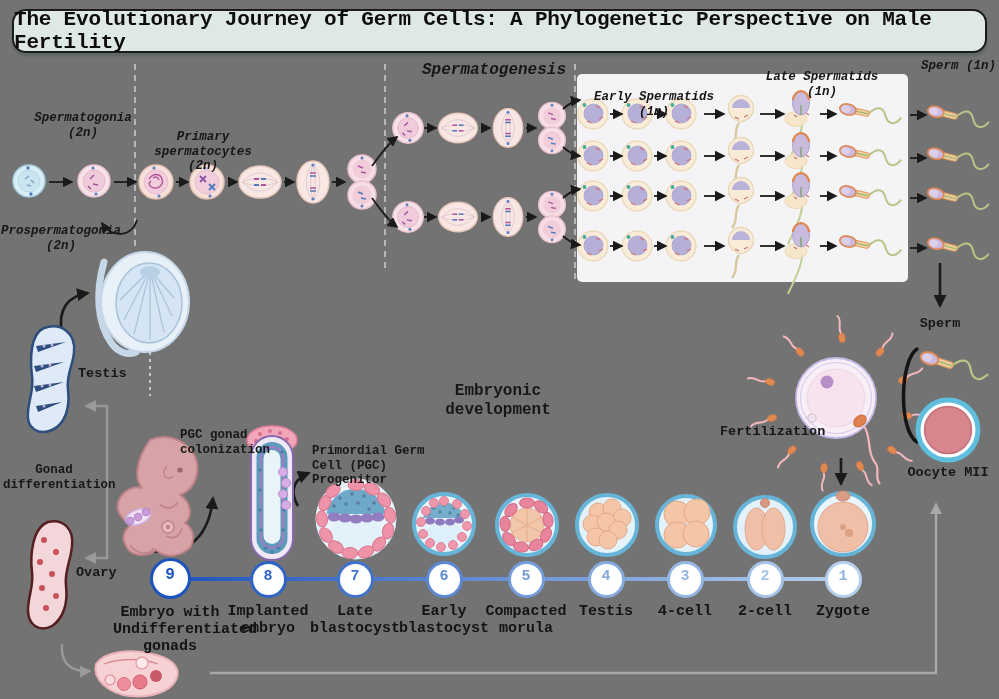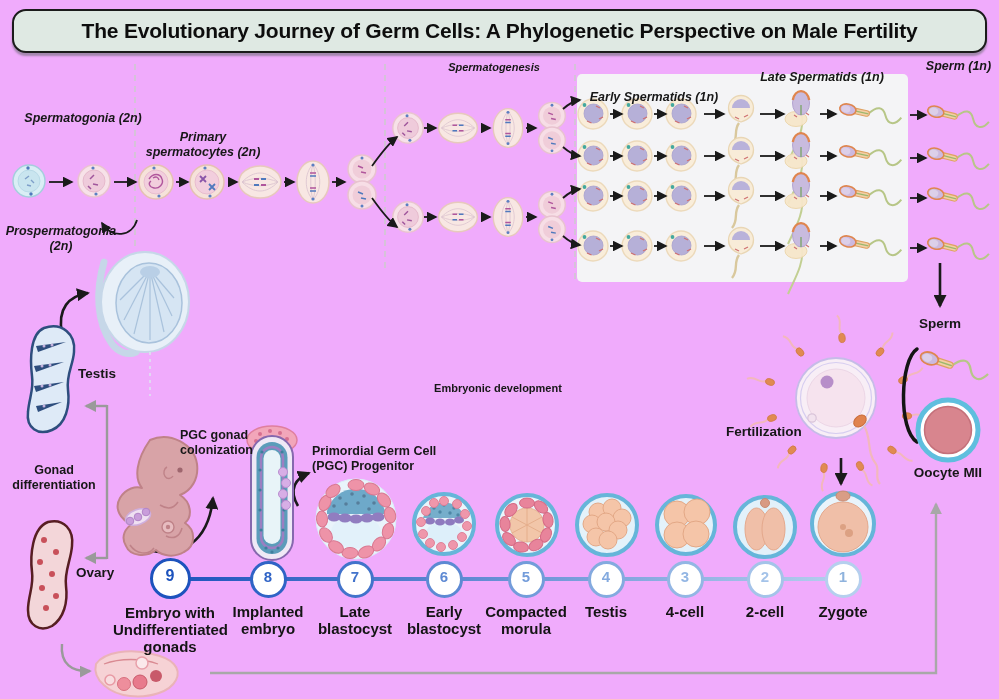--- a/index.html
+++ b/index.html
@@ -3,8 +3,8 @@
 <meta charset="utf-8">
 <style>
   html,body{margin:0;padding:0;background:#fff;}
-  .canvas{position:relative;width:999px;height:699px;background:#f0abfc;overflow:hidden;
-          font-family:Liberation Sans, sans-serif;color:#161616;}
+  .canvas{position:relative;width:999px;height:699px;background:#737373;overflow:hidden;
+          font-family:Liberation Mono, monospace;color:#161616;}
   .art{position:absolute;left:0;top:0;z-index:1;}
   .banner{position:absolute;left:12px;top:9px;width:971px;height:40px;z-index:3;
           background:#dfe9e3;border:2.5px solid #1b1b1b;border-radius:14px;

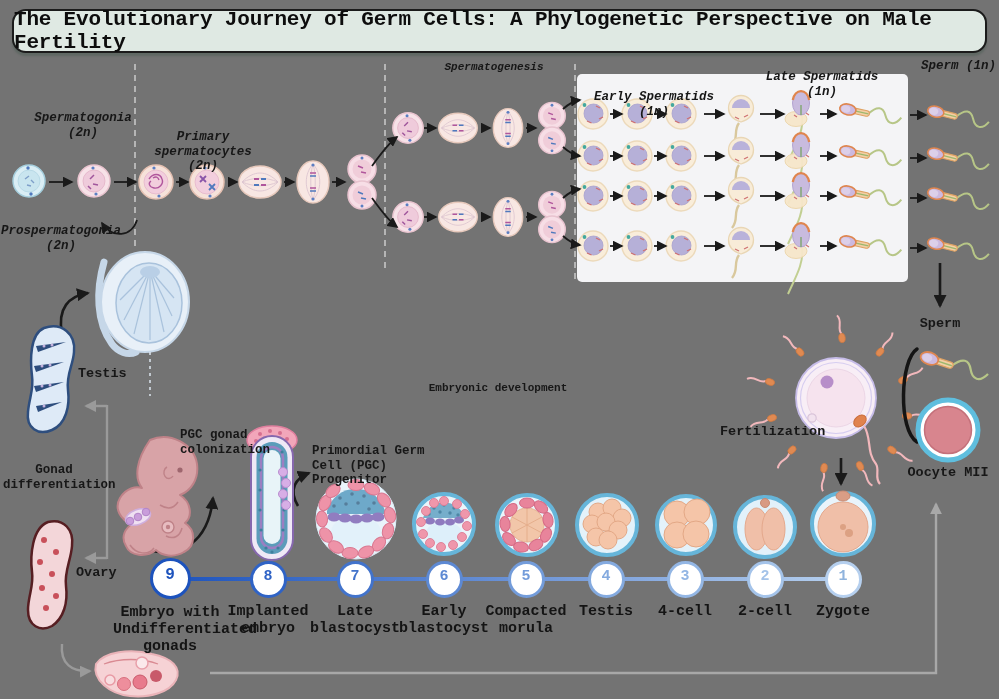--- a/index.html
+++ b/index.html
@@ -14,7 +14,7 @@
   .lbl{position:absolute;z-index:2;font-weight:800;line-height:1.16;color:#171717;}
   .it{font-style:italic;}
   .ctr{text-align:center;}
-  .f13{font-size:12.5px;} .f14{font-size:13.5px;} .f17{font-size:11px;}
+  .f13{font-size:12.5px;} .f14{font-size:13.5px;} .f17{font-size:16px;}
   
   .tl-line{position:absolute;left:170px;top:577px;width:673px;height:3.5px;z-index:1;
            background:linear-gradient(90deg,#1d53bd,#b5cfee);}

